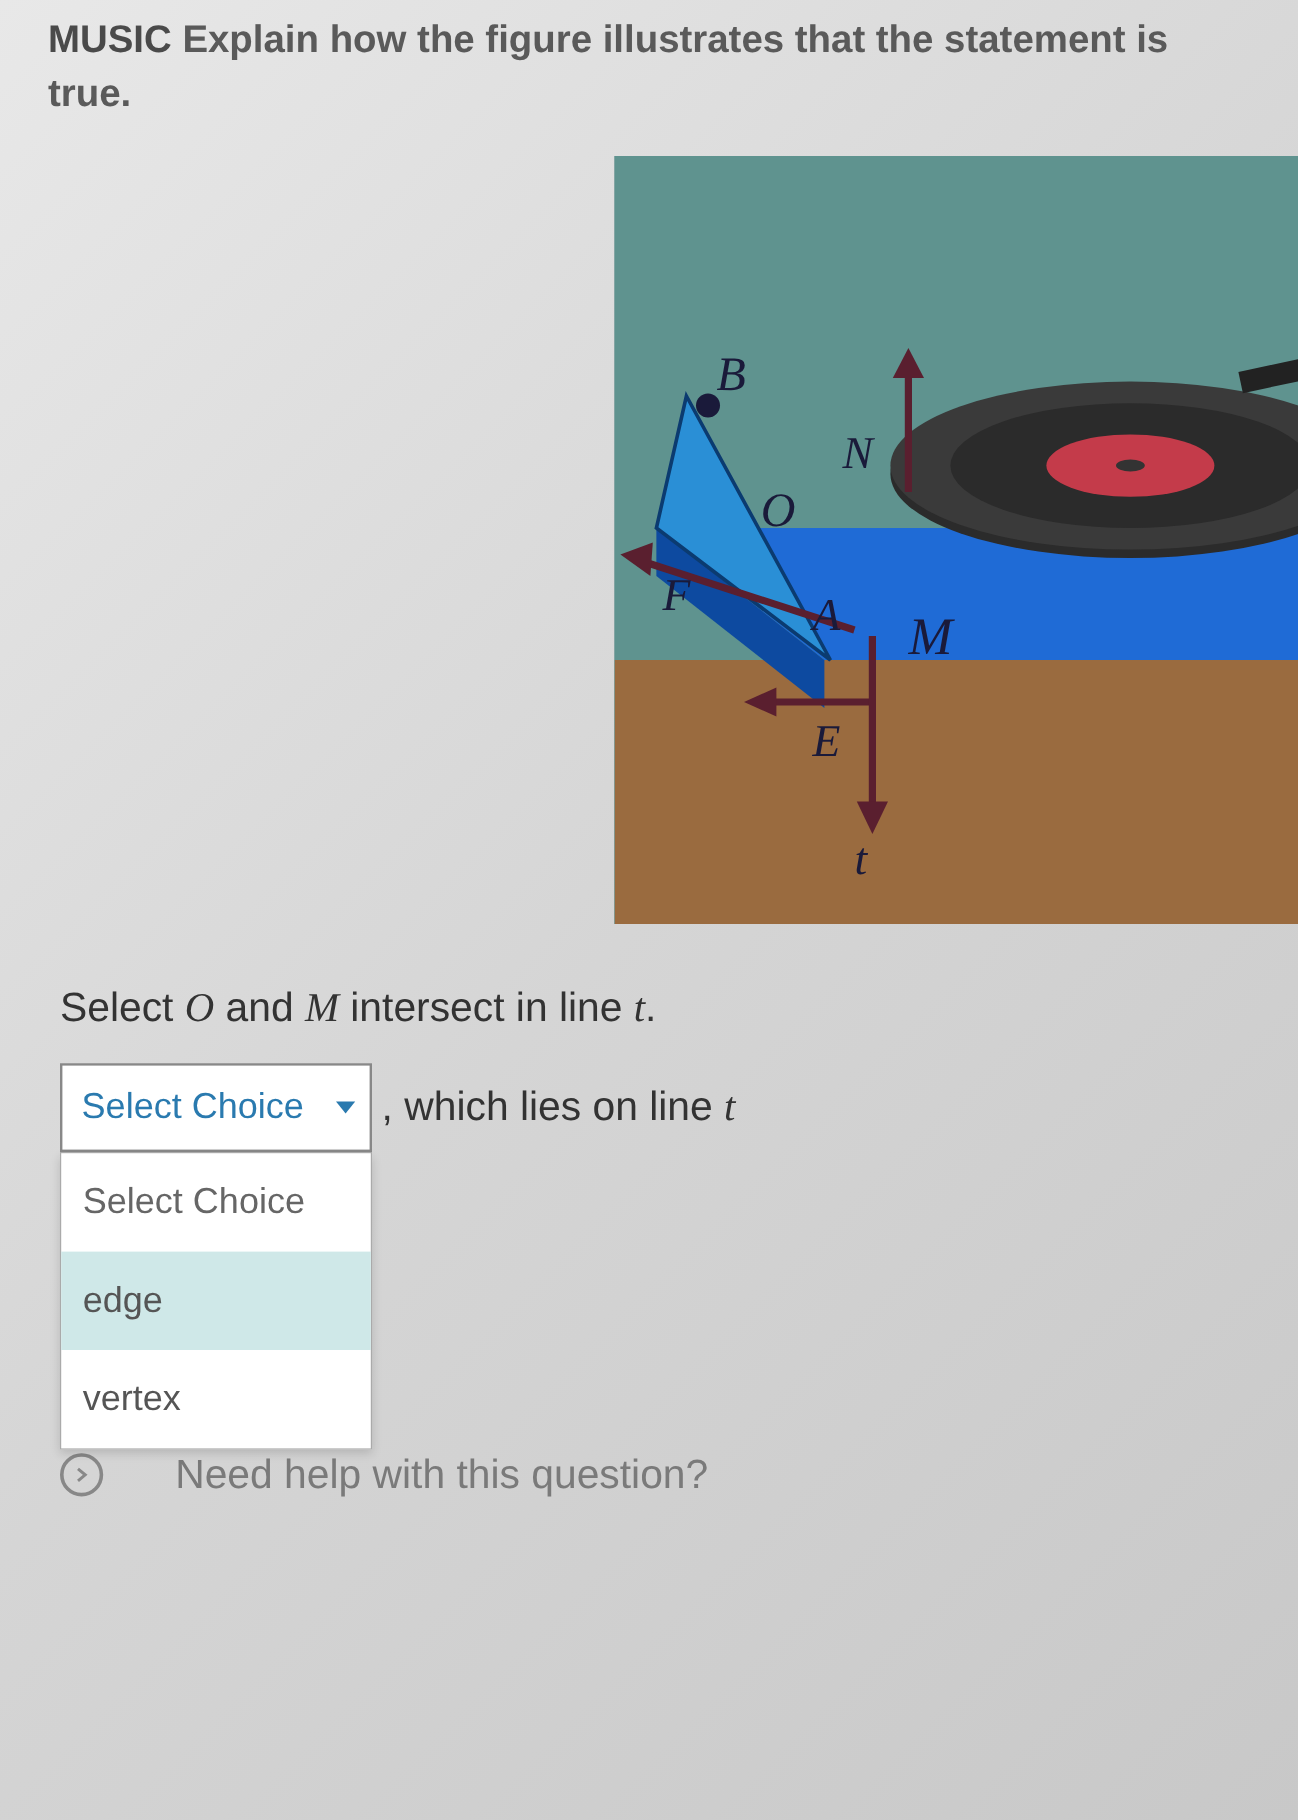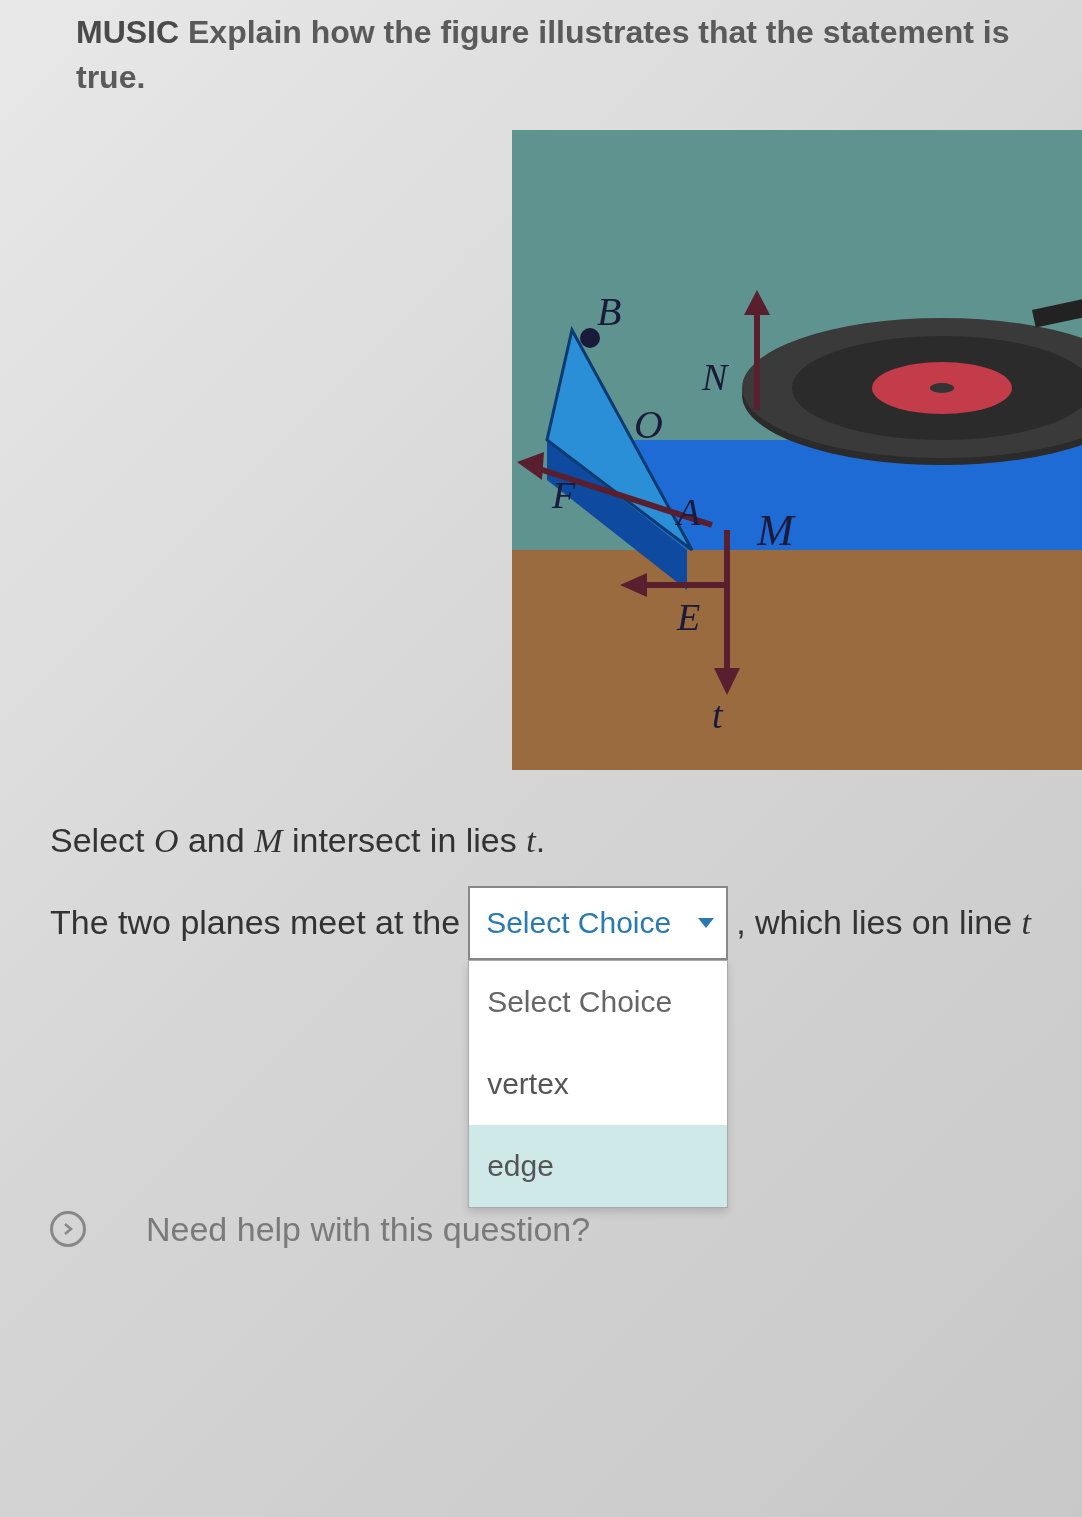--- a/index.html
+++ b/index.html
@@ -21,7 +21,6 @@
       font-weight: bold;
       color: #5a5a5a;
       line-height: 1.4;
-      margin-left: 36px;
     }
     .question-header .music-label {
       color: #4a4a4a;

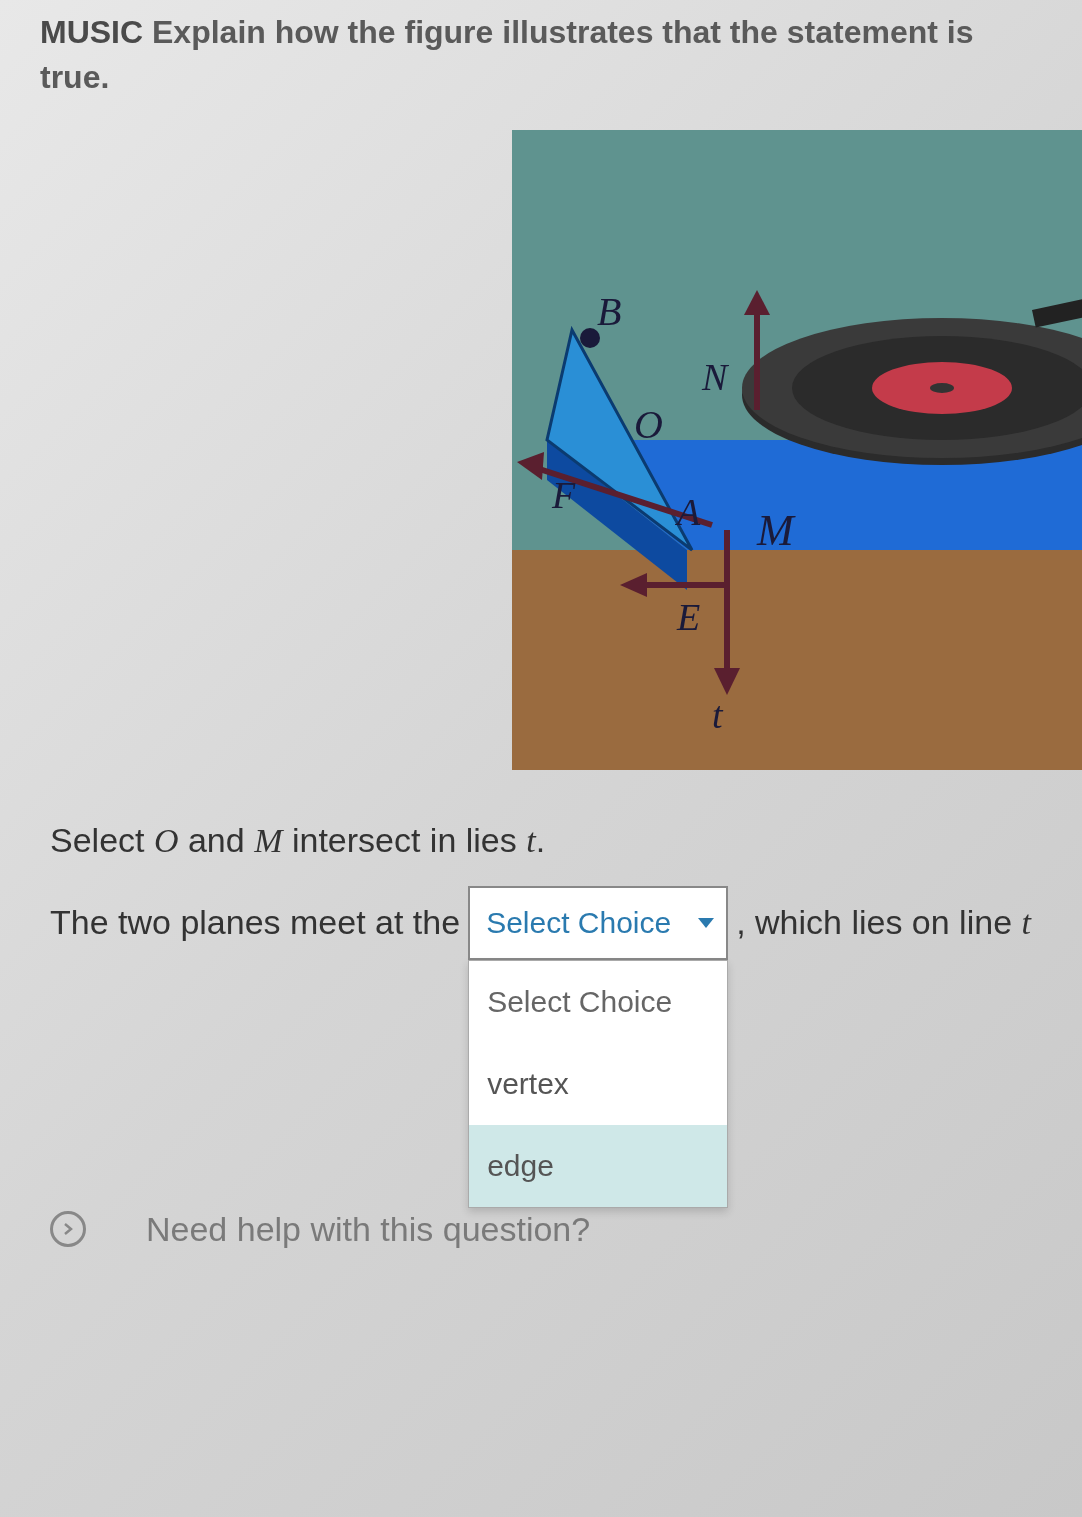--- a/index.html
+++ b/index.html
@@ -196,7 +196,7 @@
 
 <div class="question-body">
   <div class="question-line">
-    <span>Select </span><span class="italic-var">O</span><span> and </span><span class="italic-var">M</span><span> intersect in lies </span><span class="italic-var">t</span><span>.</span>
+    <span>Select </span><span class="italic-var">O</span><span> and </span><span class="italic-var">M</span><span> intersect in line </span><span class="italic-var">t</span><span>.</span>
   </div>
 
   <div class="inline-row">

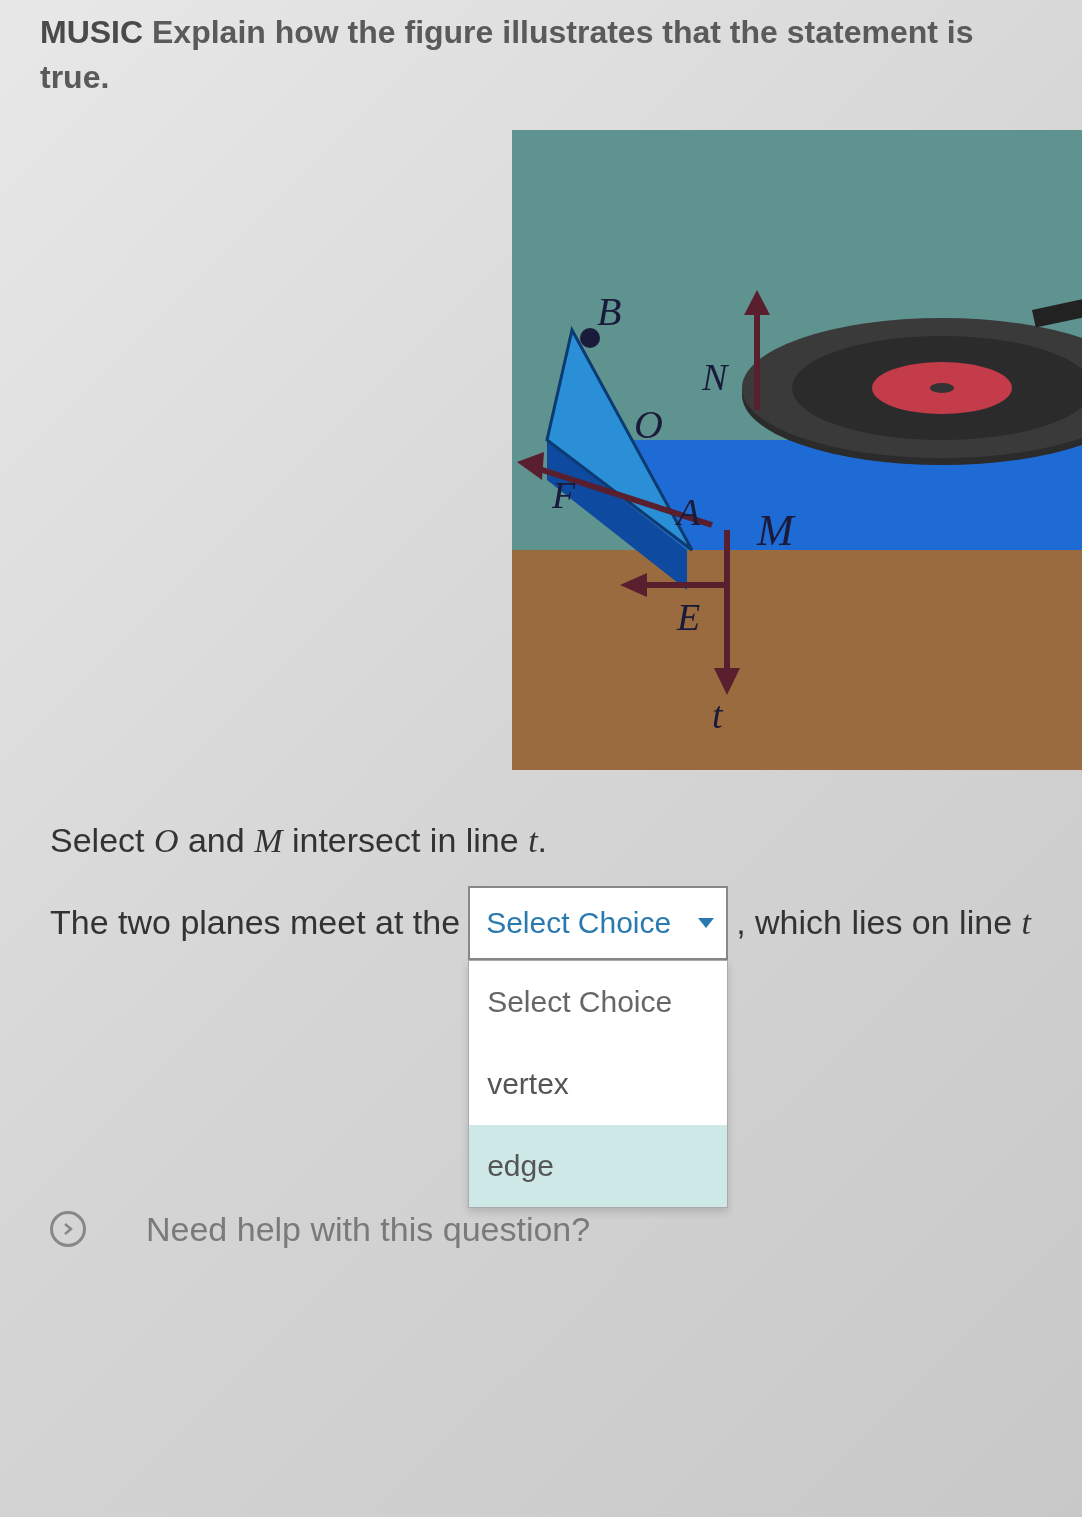--- a/index.html
+++ b/index.html
@@ -200,7 +200,6 @@
   </div>
 
   <div class="inline-row">
-    <span class="text-segment">The two planes meet at the</span>
 
     <div class="select-wrapper">
       <div class="select-box">

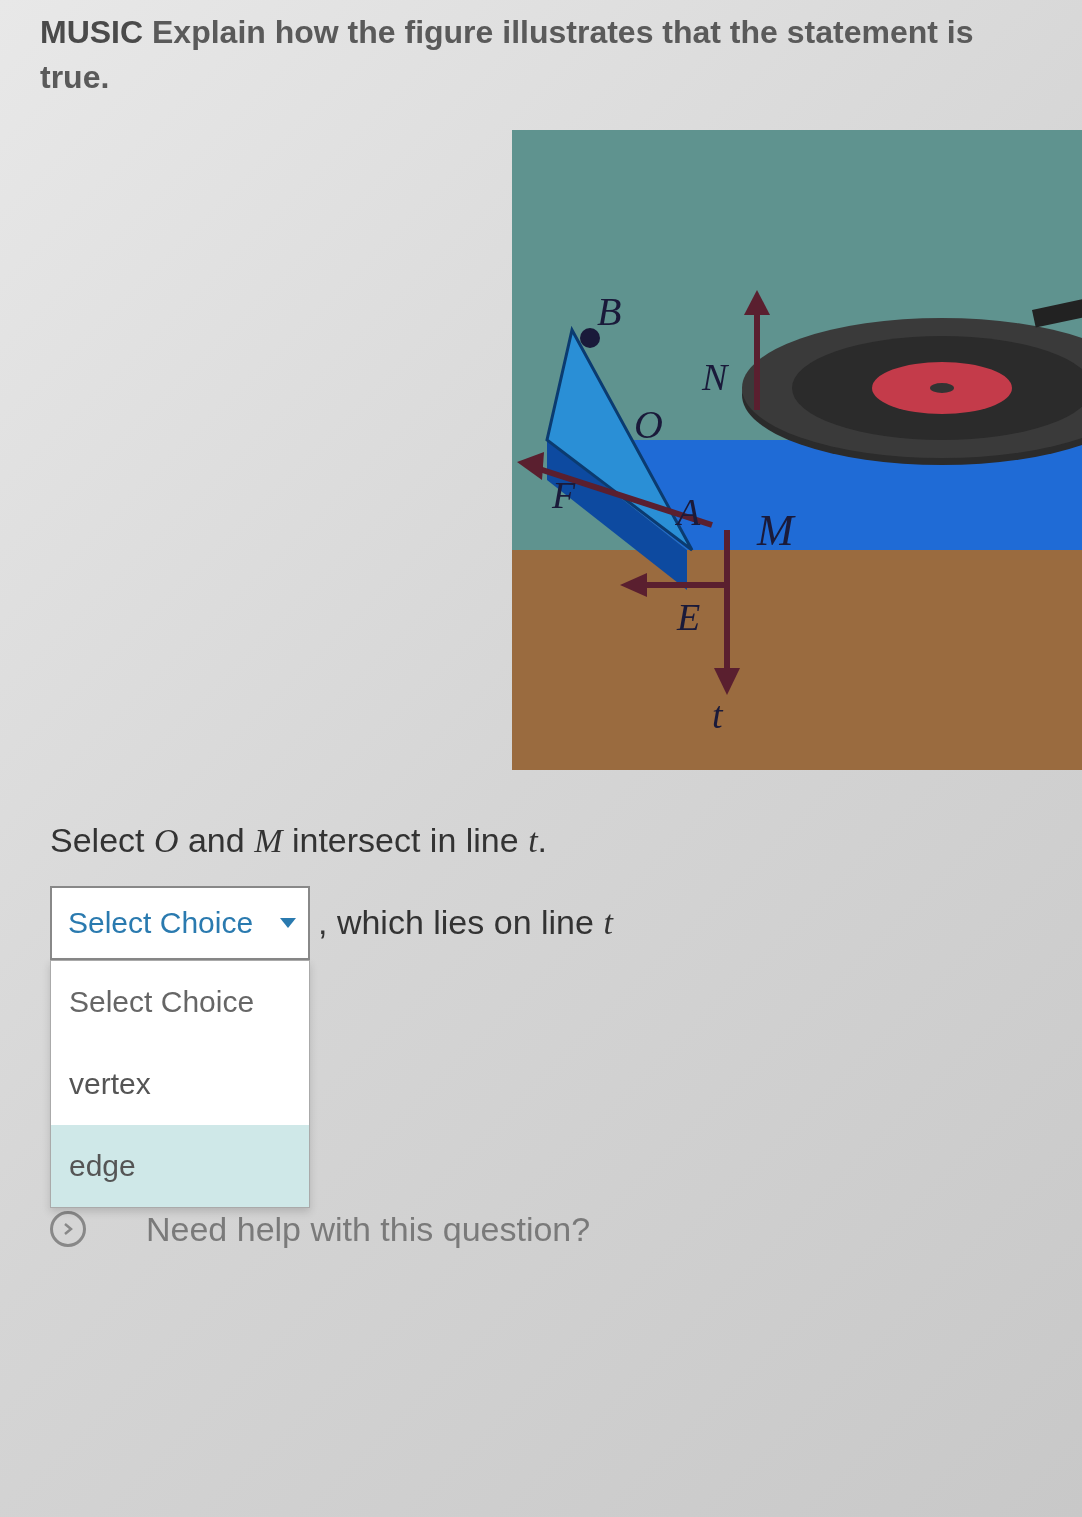--- a/index.html
+++ b/index.html
@@ -208,8 +208,8 @@
       </div>
       <div class="dropdown-panel">
         <div class="dropdown-option placeholder">Select Choice</div>
+        <div class="dropdown-option highlighted">edge</div>
         <div class="dropdown-option">vertex</div>
-        <div class="dropdown-option highlighted">edge</div>
       </div>
     </div>
 

